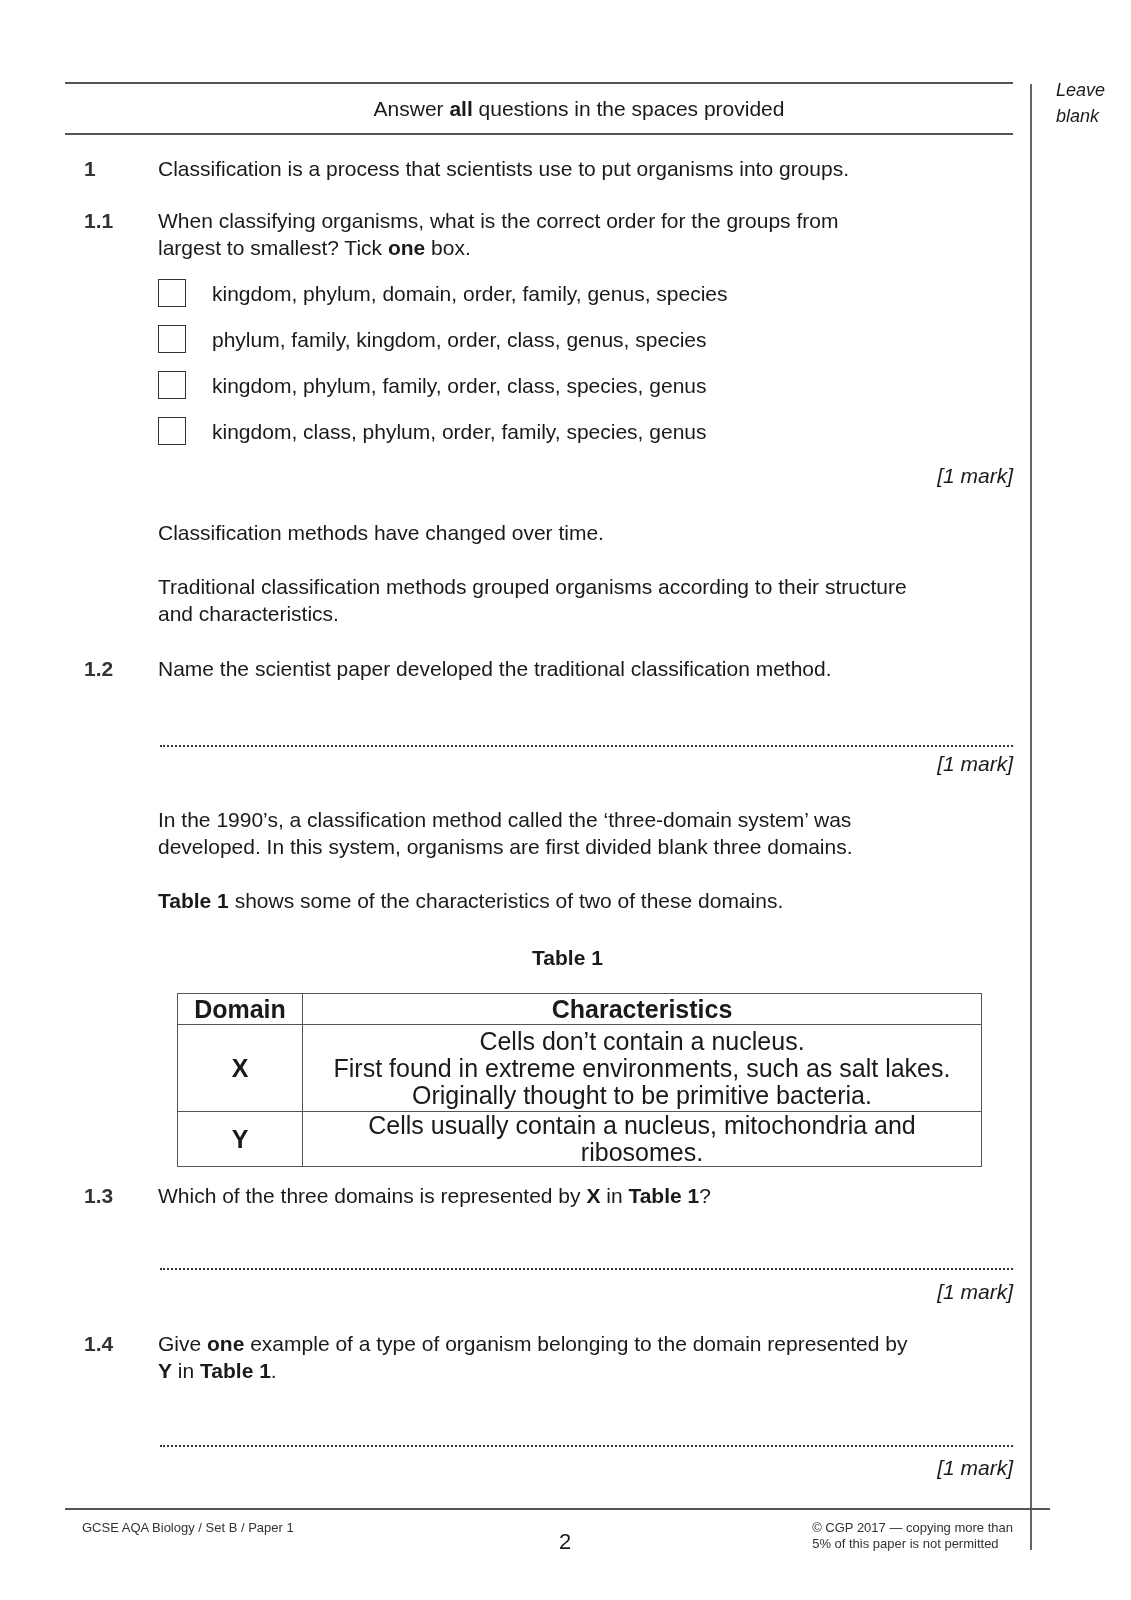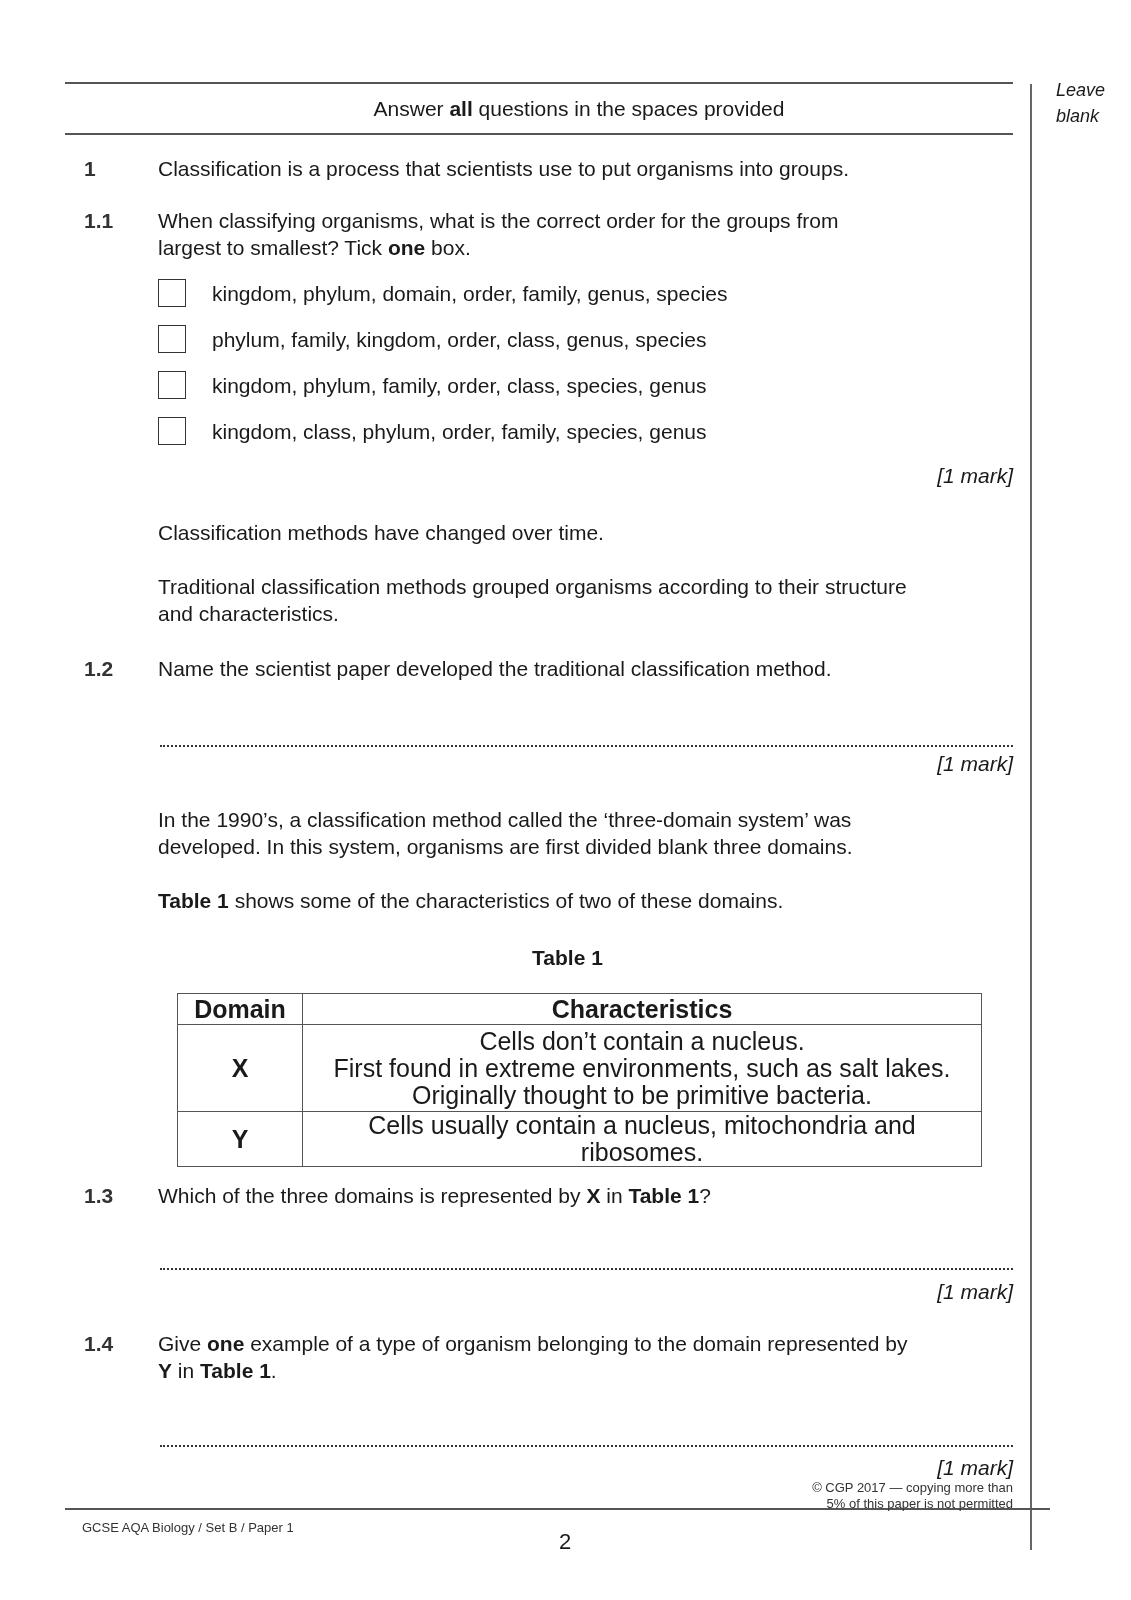--- a/index.html
+++ b/index.html
@@ -119,7 +119,7 @@
 <div class="hline" style="left:65px; top:1508px; width:985px;"></div>
 <div class="footer-small" style="left:82px; top:1520px;">GCSE AQA Biology / Set B / Paper 1</div>
 <div class="txt" style="left:559px; top:1528px; font-size:22px;">2</div>
-<div class="footer-small" style="right:118px; top:1480px; text-align:right;">
+<div class="footer-small" style="right:118px; top:1520px; text-align:left;">
   <div>© CGP 2017 — copying more than</div>
   <div>5% of this paper is not permitted</div>
 </div>

